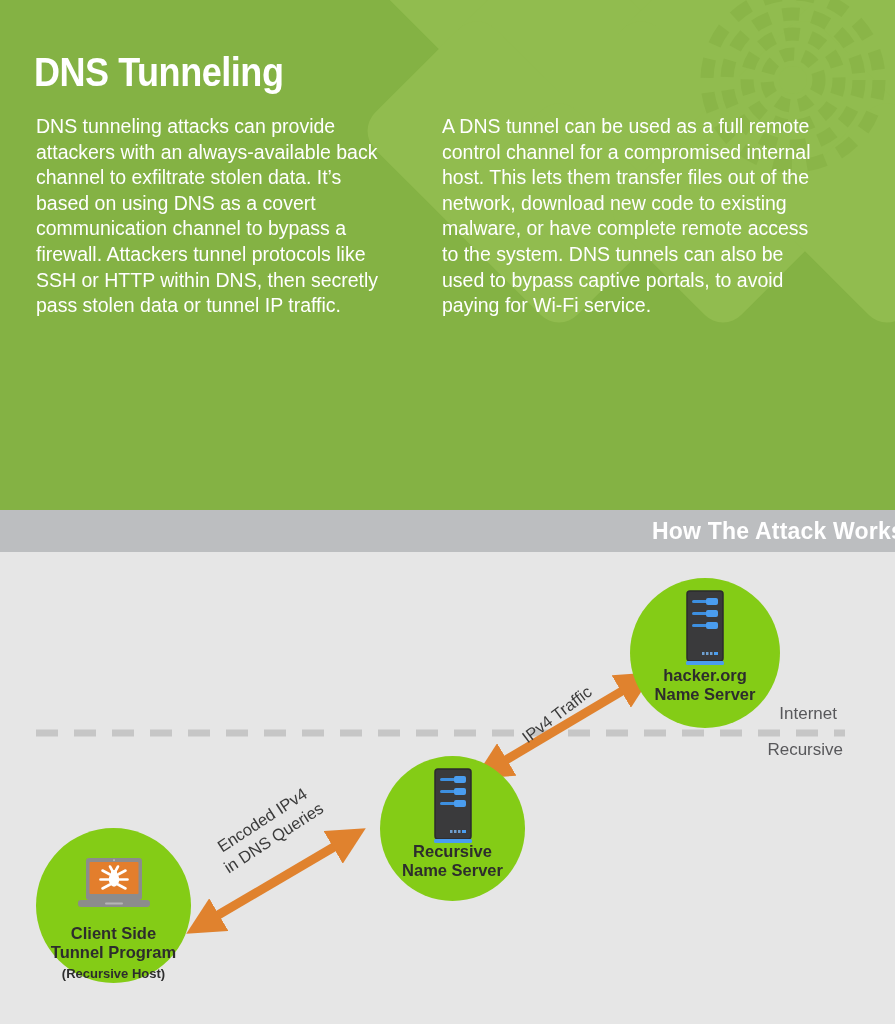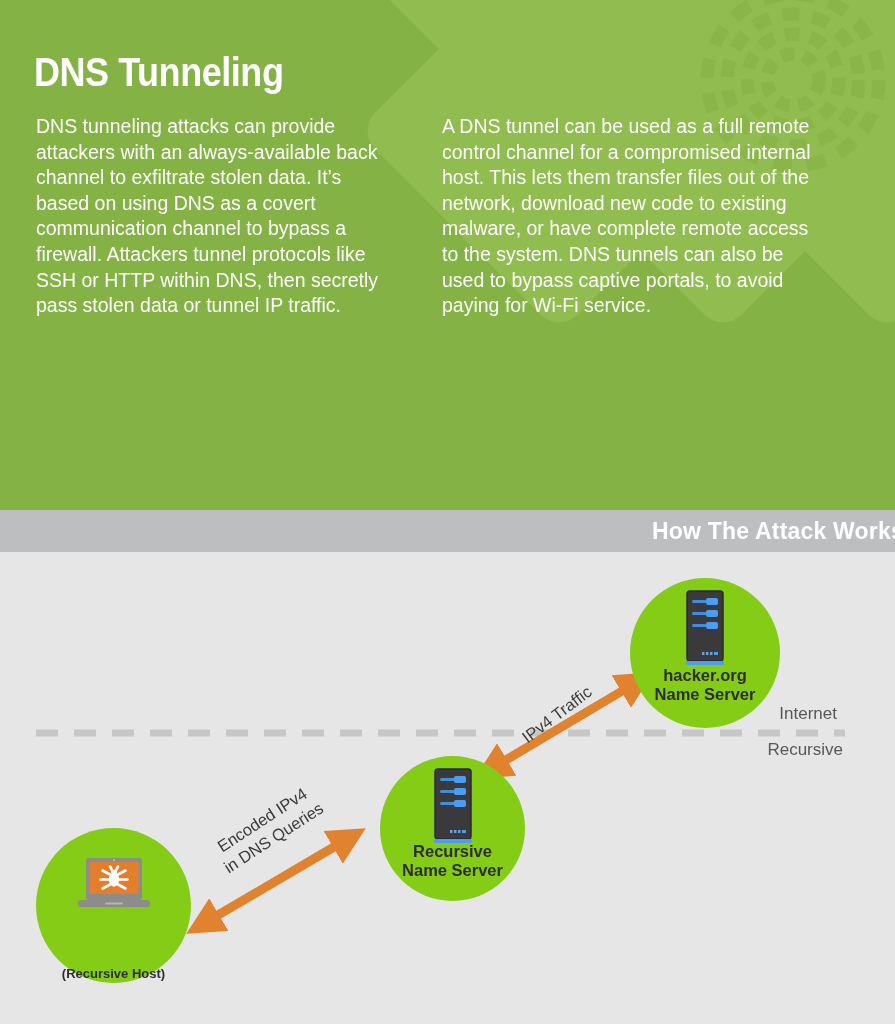--- a/index.html
+++ b/index.html
@@ -332,6 +332,8 @@
           <rect x="31" y="46.5" width="18" height="2" rx="1" fill="#b5b5b5"></rect>
         </svg>
       </div>
+      <div class="node-label">Client Side
+Tunnel Program</div>
       <div class="node-sublabel">(Recursive Host)</div>
     </div>
 

